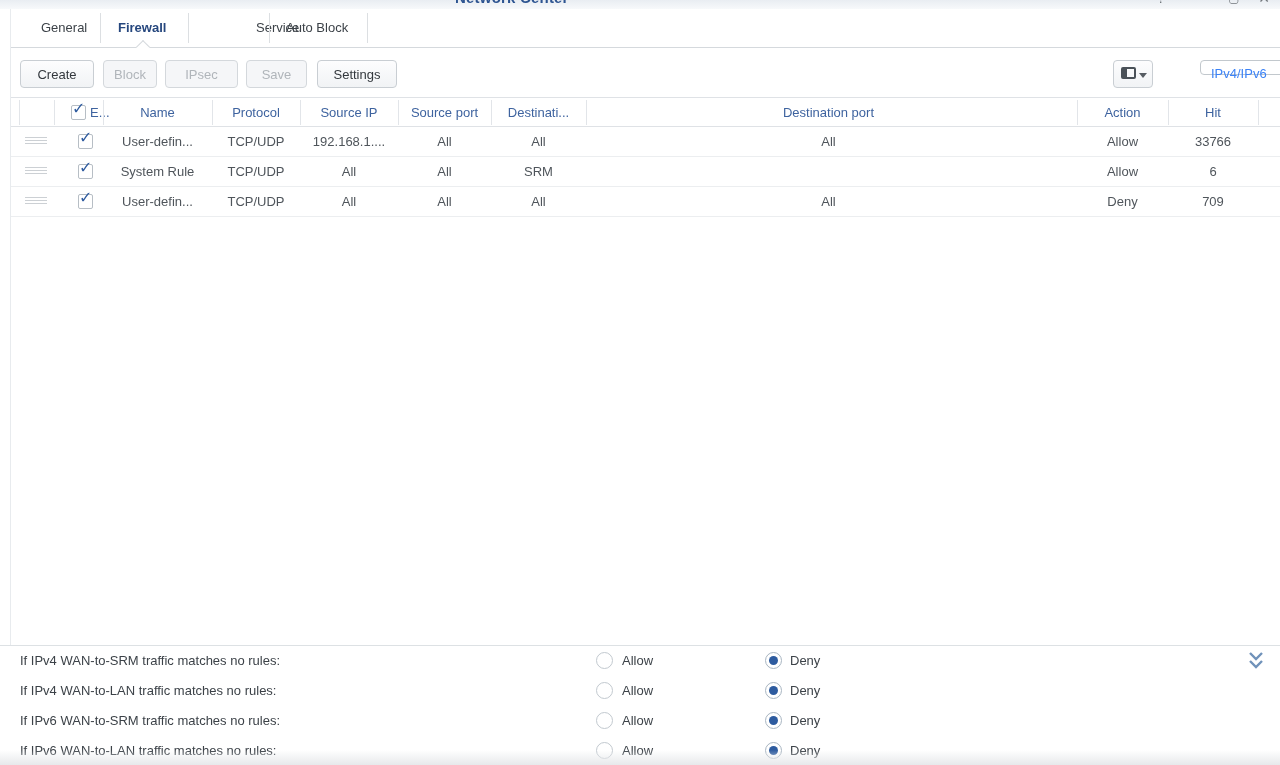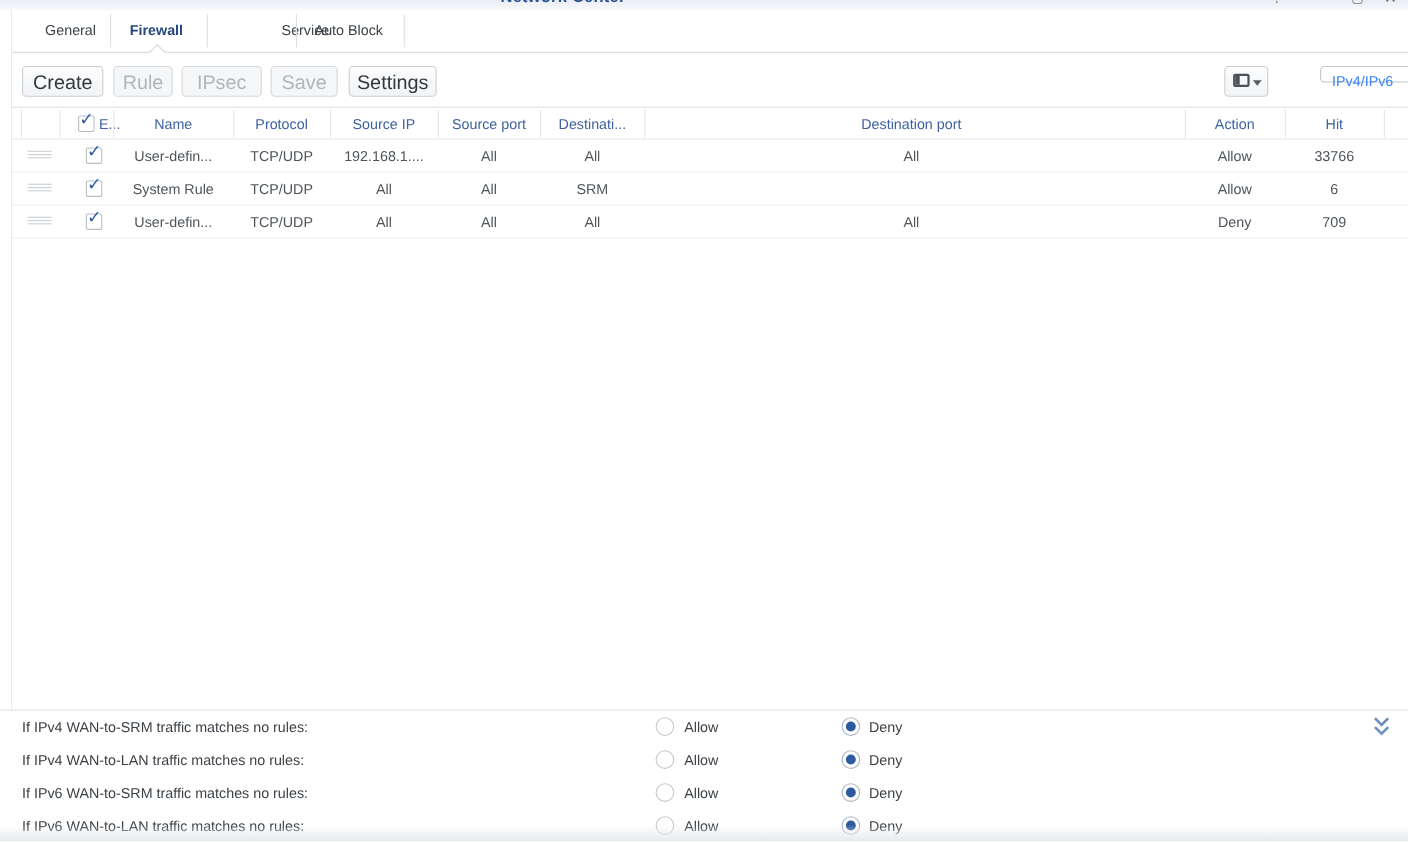--- a/index.html
+++ b/index.html
@@ -28,7 +28,7 @@
 
   
   .btn{position:absolute;top:60px;height:28px;box-sizing:border-box;border:1px solid #c9ced3;border-radius:4px;
-    background:linear-gradient(#fdfdfe,#f1f3f5);font-size:18px;color:#33383d;text-align:center;line-height:26px;}
+    background:linear-gradient(#fdfdfe,#f1f3f5);font-size:13px;color:#33383d;text-align:center;line-height:26px;}
   .btn.disabled{color:#b0b5ba;background:#f5f6f8;border-color:#d4d8dc;}
   .colbtn{position:absolute;left:1113px;top:60px;width:40px;height:28px;box-sizing:border-box;border:1px solid #c9ced3;
     border-radius:4px;background:linear-gradient(#fdfdfe,#f1f3f5);}

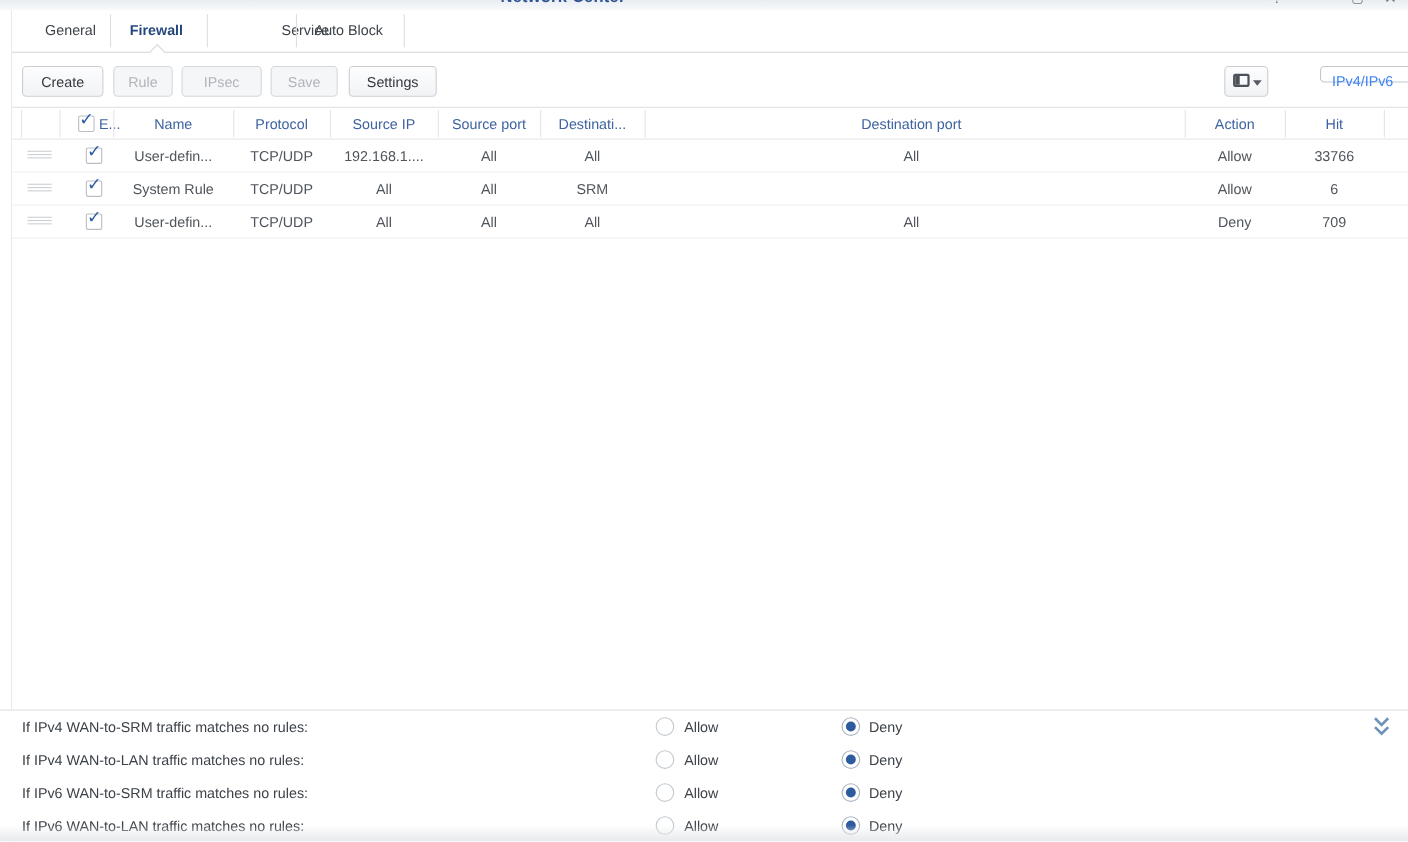--- a/index.html
+++ b/index.html
@@ -111,7 +111,7 @@
   </div>
 
   <button class="btn" style="left:20px;width:74px;">Create</button>
-  <button class="btn disabled" style="left:103px;width:54px;">Rule</button>
+  <button class="btn disabled" style="left:103px;width:54px;">Block</button>
   <button class="btn disabled" style="left:165px;width:73px;">IPsec</button>
   <button class="btn disabled" style="left:246px;width:61px;">Save</button>
   <button class="btn" style="left:317px;width:80px;">Settings</button>

